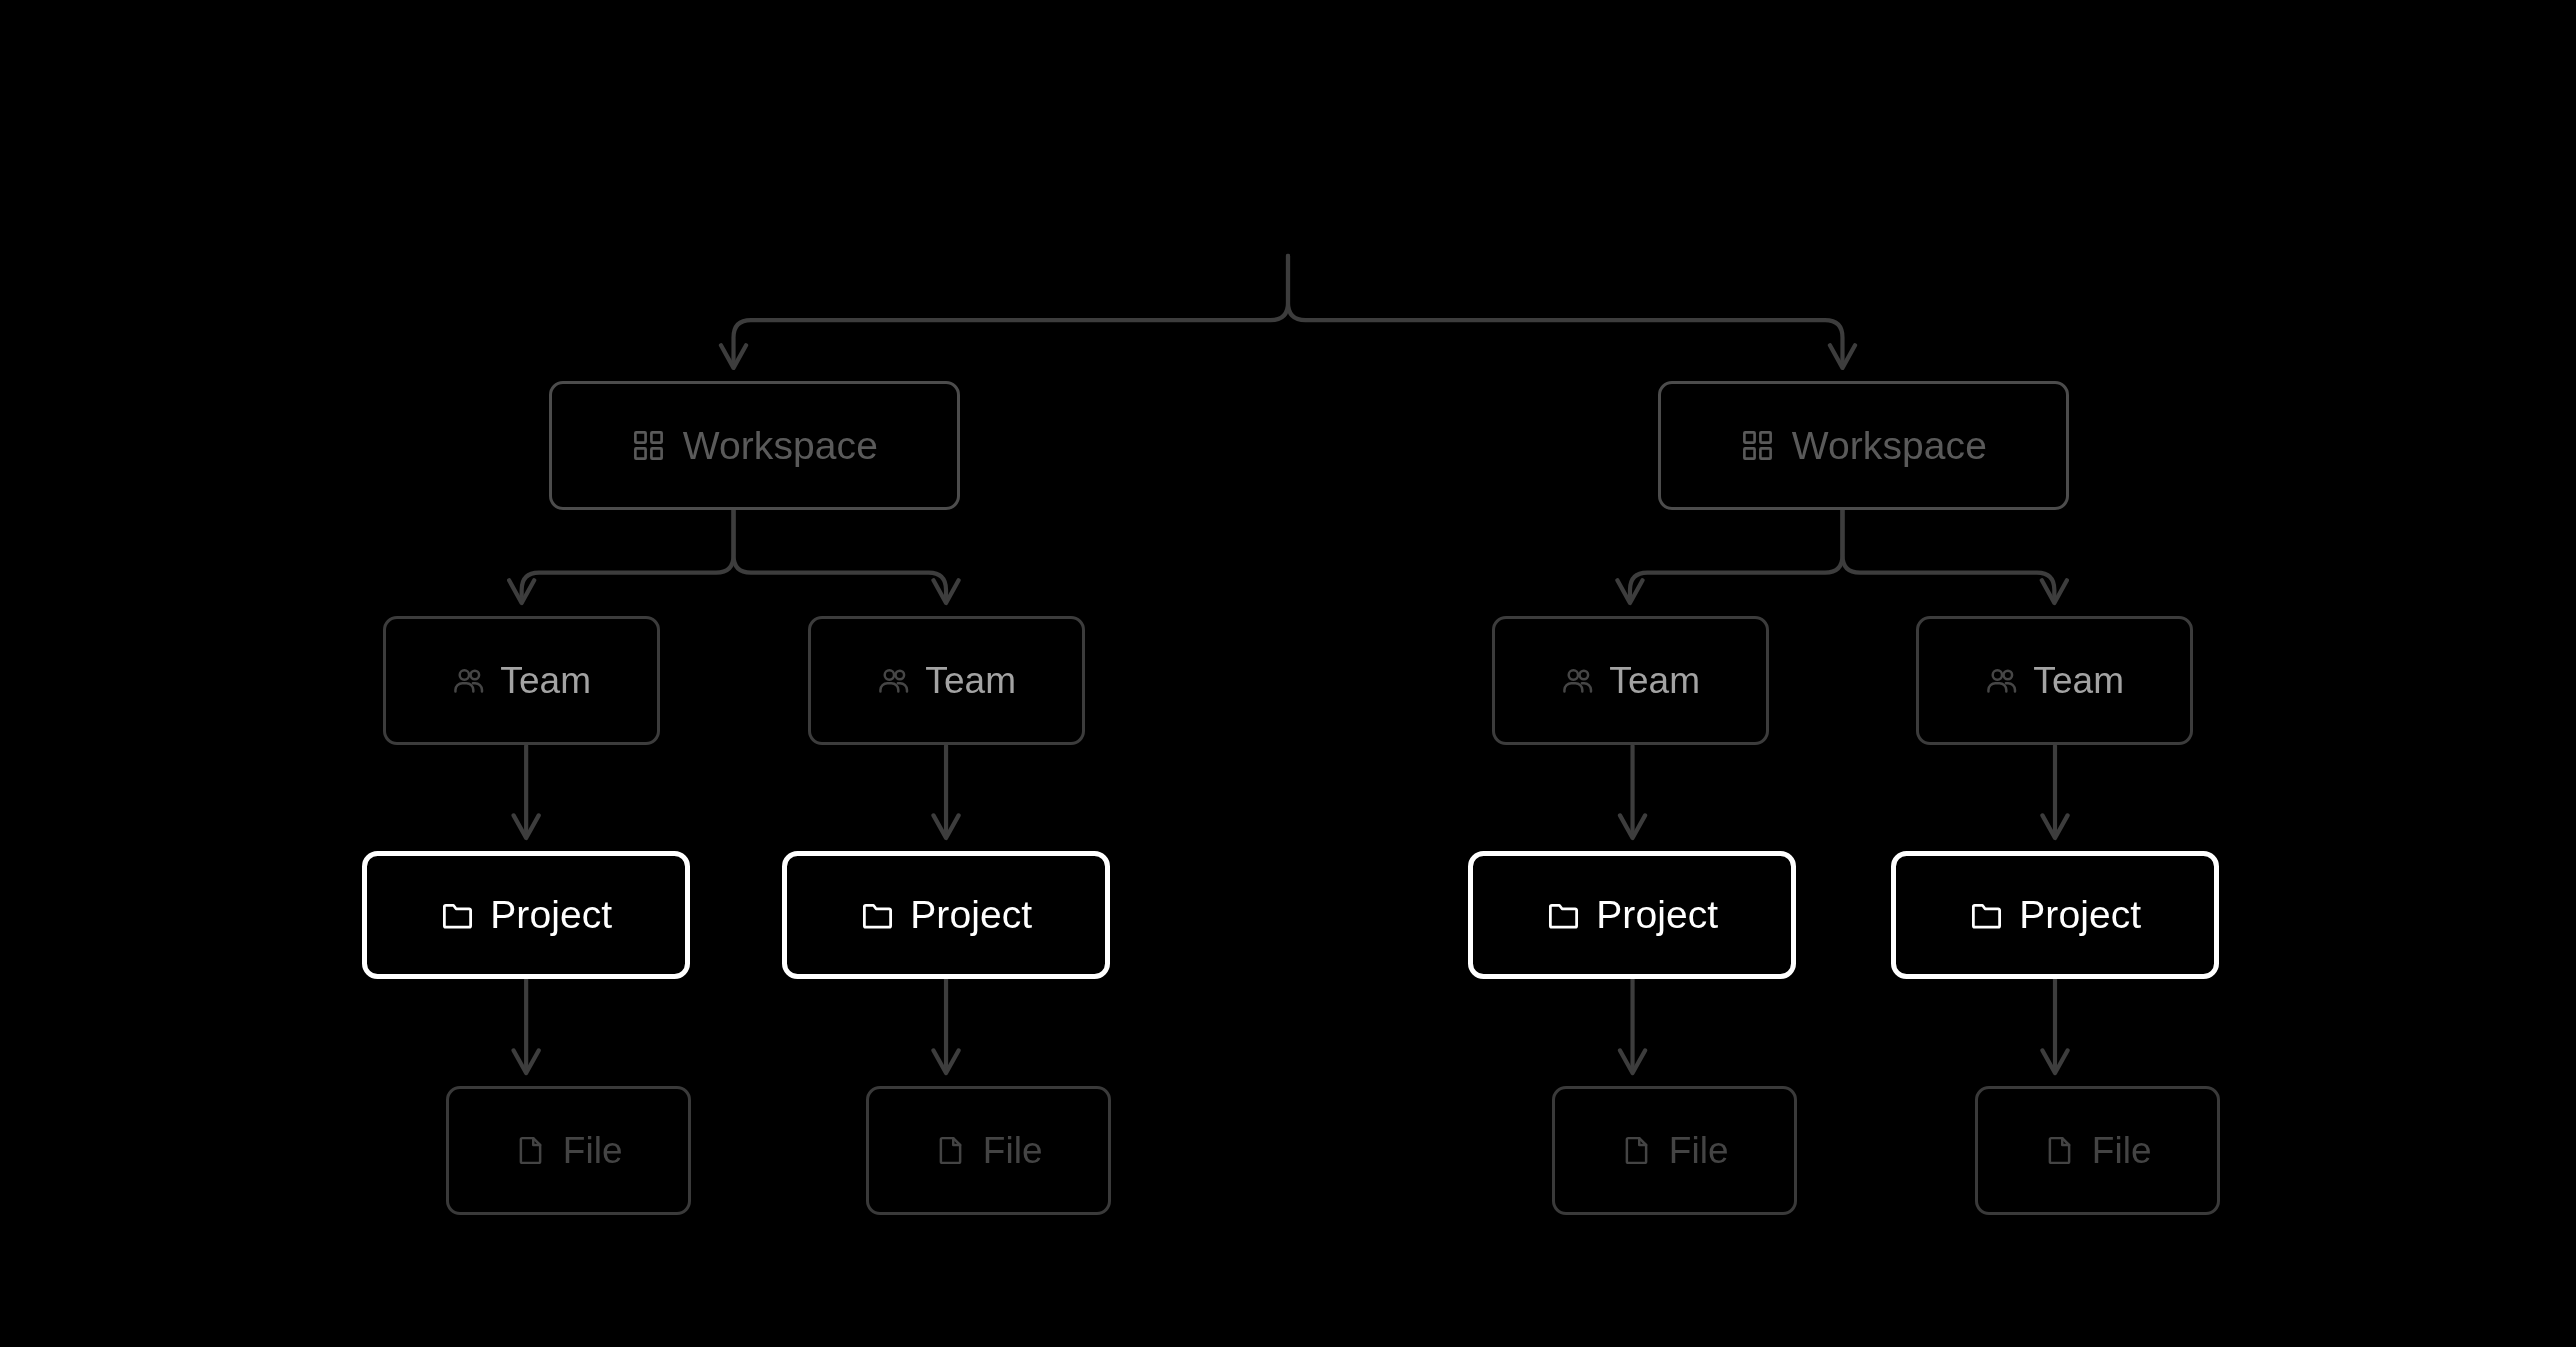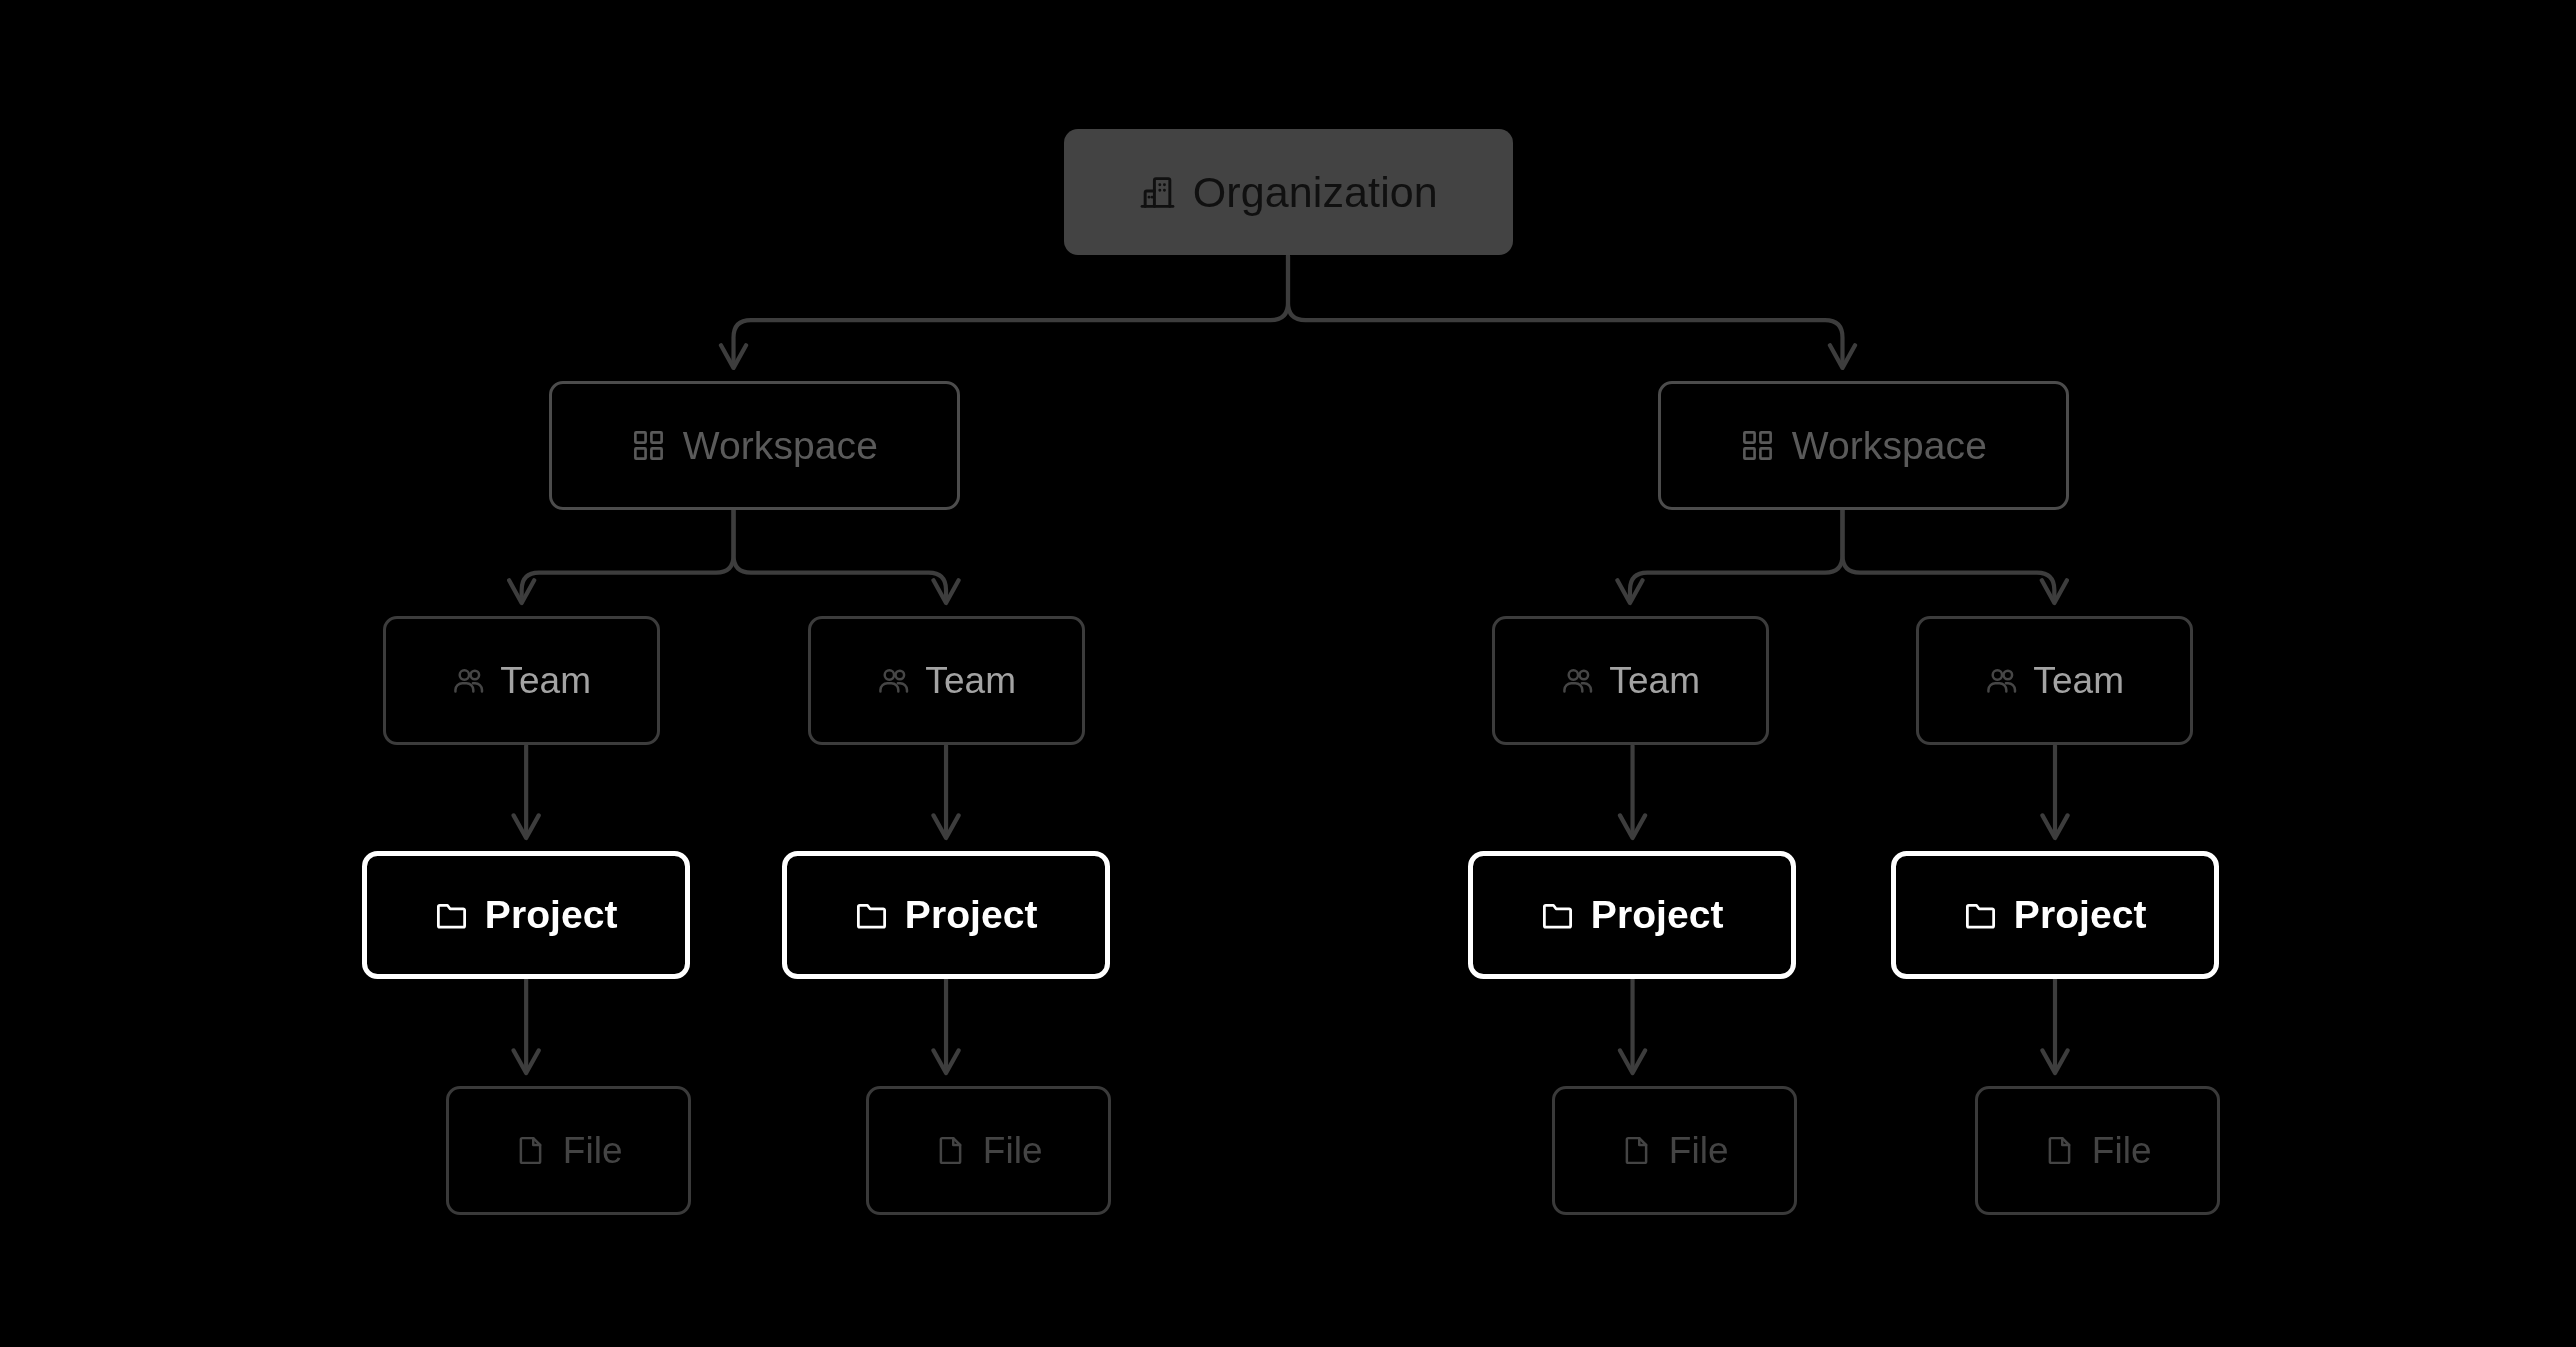--- a/index.html
+++ b/index.html
@@ -155,18 +155,6 @@
     </g>
   </svg>
 
-  <div class="node node-org" style="left:1064px; top:129px; width:449px; height:126px;">
-    <span class="node-icon">
-      <svg width="37" height="37" viewBox="0 0 24 24" fill="none" stroke="#101010" stroke-width="1.9" stroke-linecap="round" stroke-linejoin="round">
-        <path d="M10 21V4a1 1 0 0 1 1-1h8a1 1 0 0 1 1 1v17"></path>
-        <path d="M4 21v-9a1 1 0 0 1 1-1h5"></path>
-        <path d="M2 21h20"></path>
-        <path d="M13.5 7h.01M16.5 7h.01M13.5 10.5h.01M16.5 10.5h.01"></path>
-        <path d="M6.5 15h.01M8.5 15h.01"></path>
-      </svg>
-    </span>
-    <span class="node-label">Organization</span>
-  </div>
 
   <div class="node node-workspace" style="left:528px; top:381px; width:411px; height:129px;">
     <span class="node-icon">

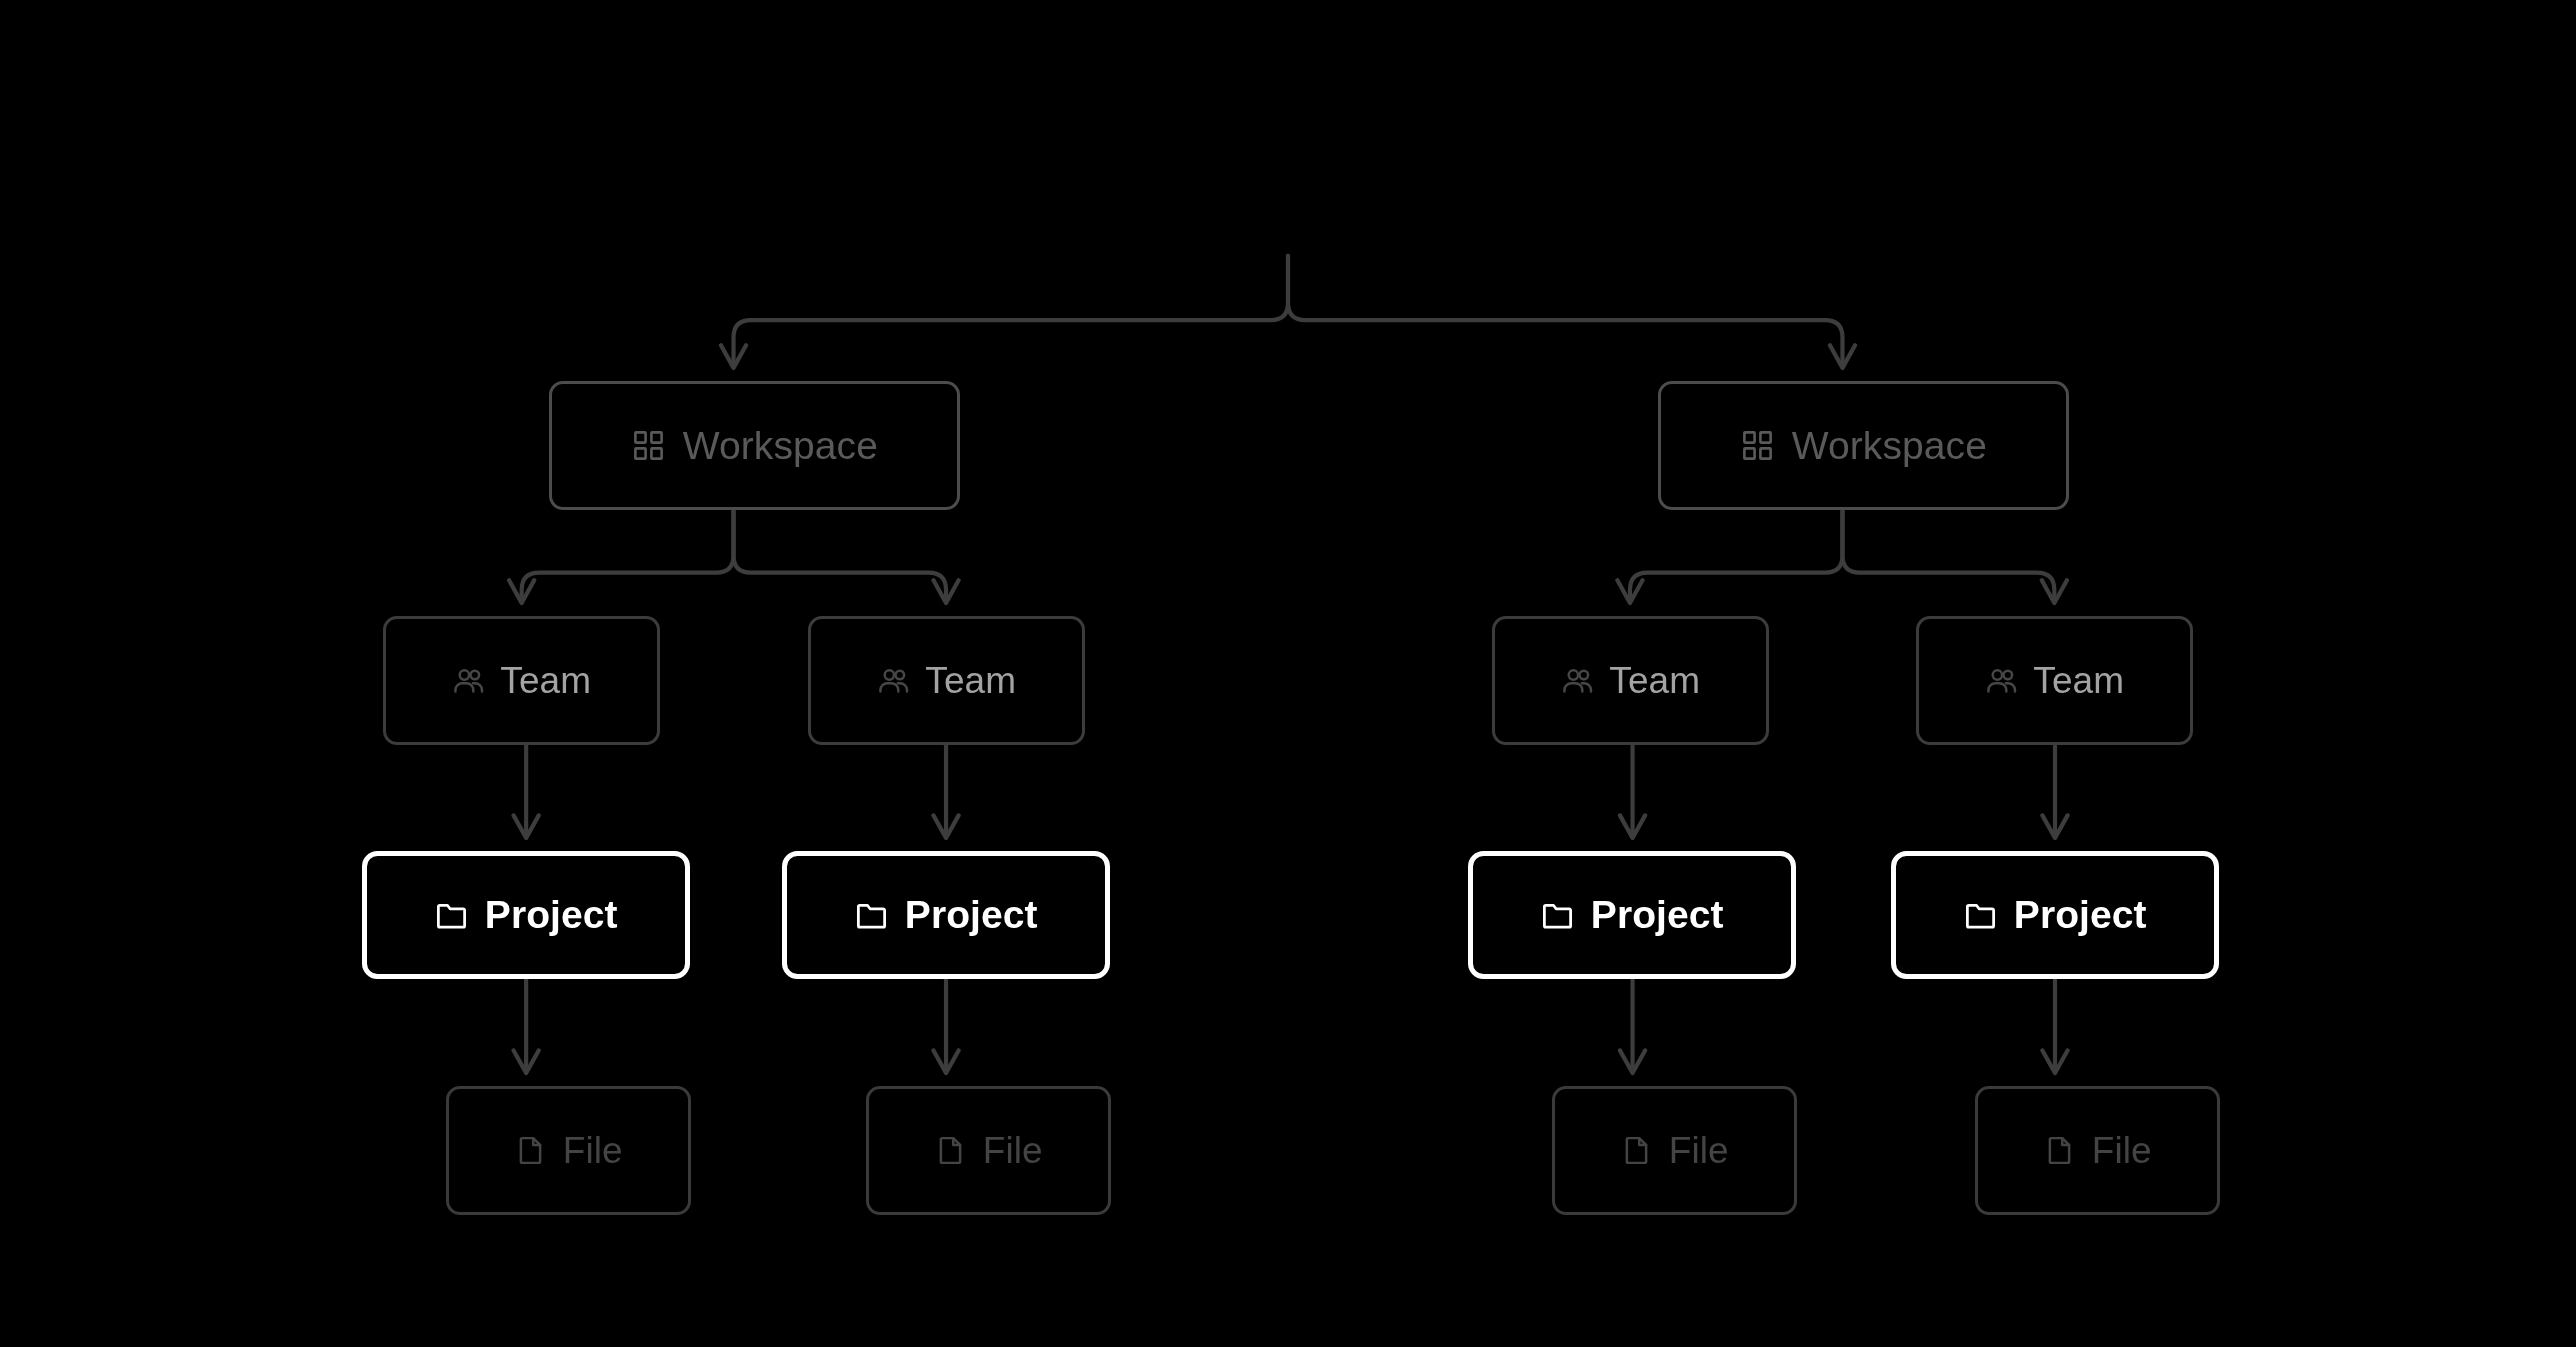--- a/index.html
+++ b/index.html
@@ -99,7 +99,7 @@
   .node-project .node-label {
     font-size: 39px;
     color: #ffffff;
-    font-weight: 700;
+    font-weight: 400;
   }
   .node-project .node-icon { margin-right: 15.5px; }
 

